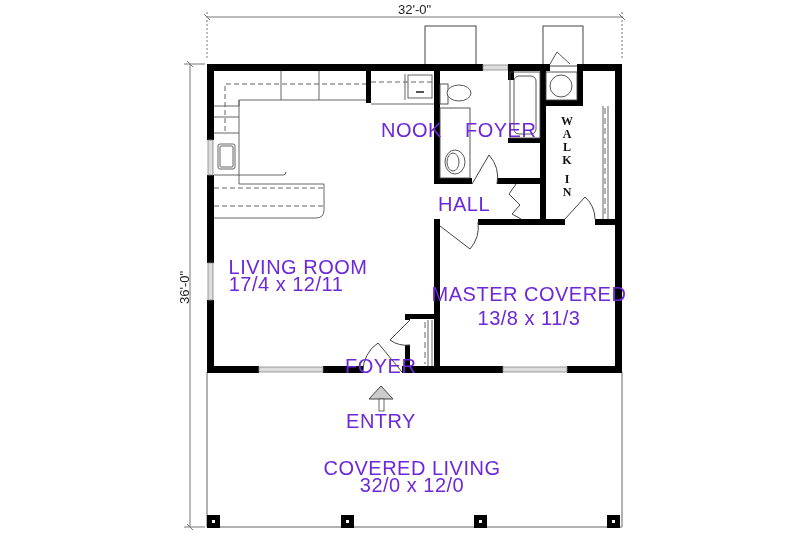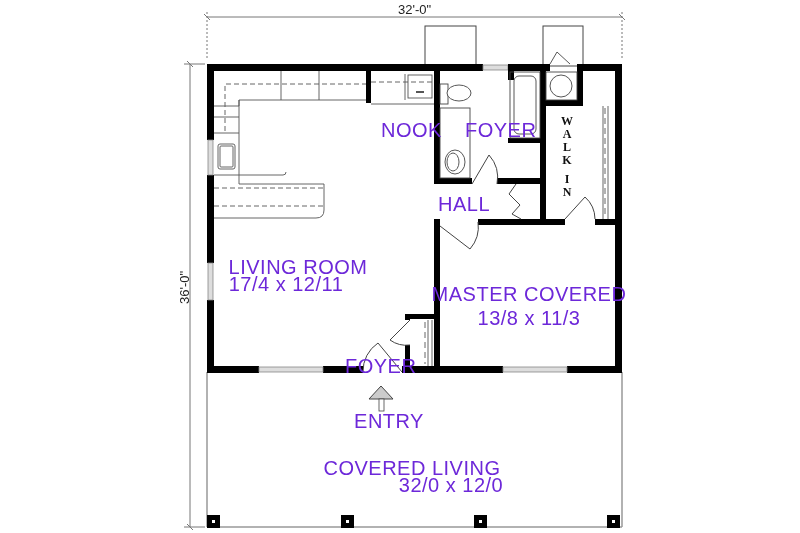--- a/index.html
+++ b/index.html
@@ -197,7 +197,7 @@
 
 <div class="lbl" style="left:345px;top:321px;margin-top:37px;">FOYER</div>
 
-<div class="lbl center" style="left:389px;top:413px;">ENTRY</div>
+<div class="lbl center" style="left:381px;top:413px;">ENTRY</div>
 
 <div class="lbl center" style="left:412px;top:460px;">COVERED LIVING</div>
 <div class="lbl center" style="left:412px;top:477px;margin-left:39px;">32/0 x 12/0</div>

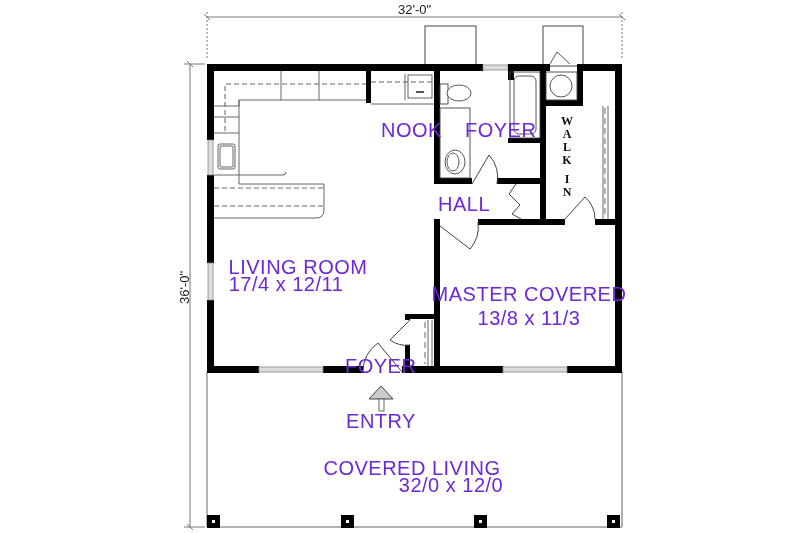--- a/index.html
+++ b/index.html
@@ -200,6 +200,6 @@
 <div class="lbl center" style="left:381px;top:413px;">ENTRY</div>
 
 <div class="lbl center" style="left:412px;top:460px;">COVERED LIVING</div>
-<div class="lbl center" style="left:412px;top:477px;margin-left:39px;">32/0 x 12/0</div>
+<div class="lbl center" style="left:412px;top:477px;">32/0 x 12/0</div>
 
 </body></html>

